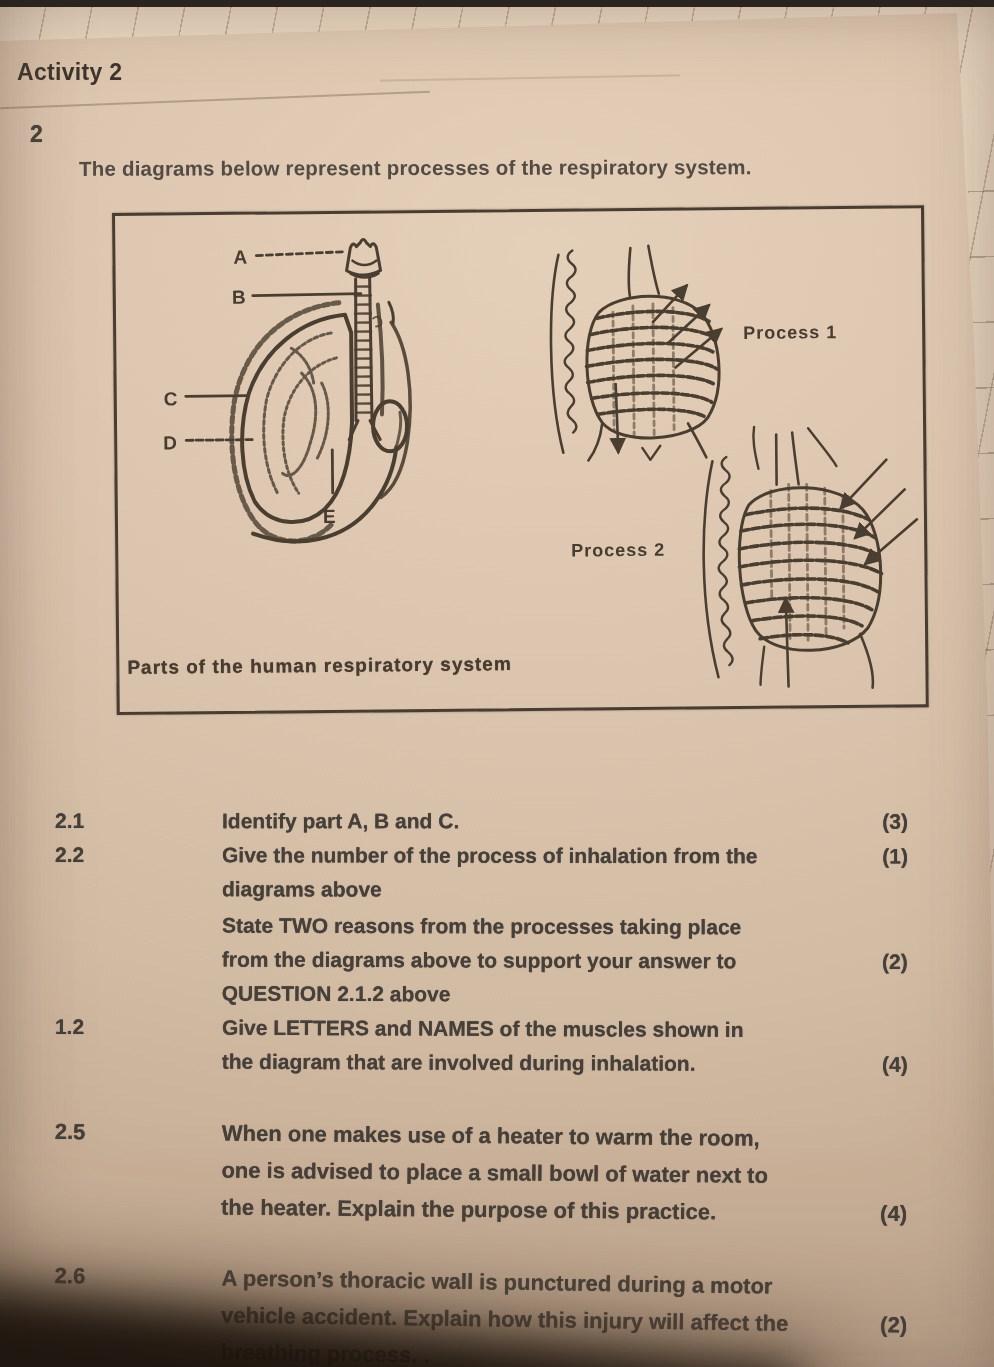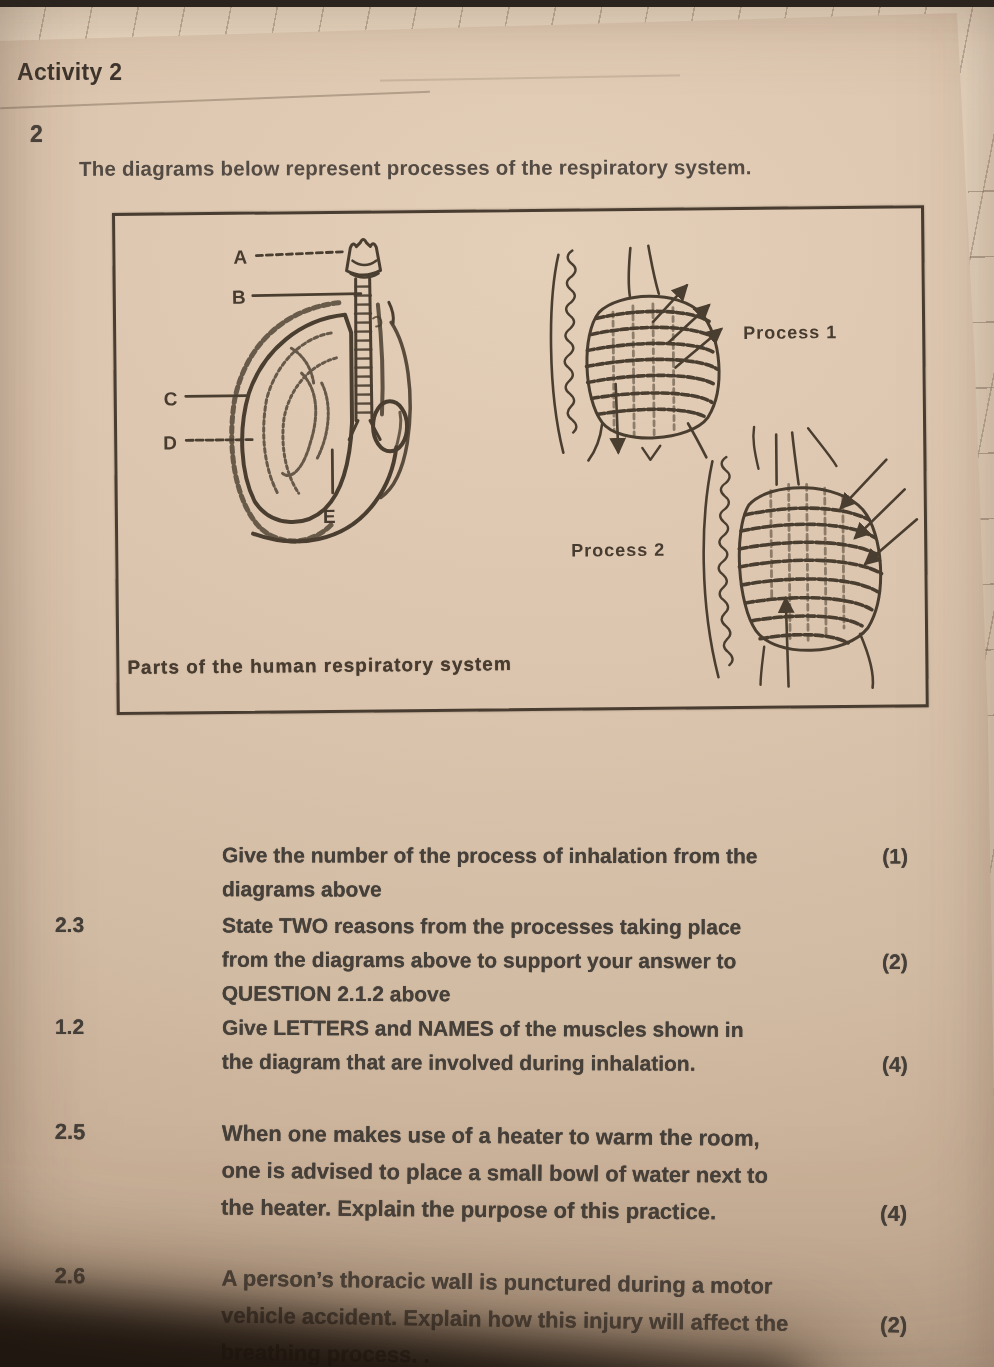--- a/index.html
+++ b/index.html
@@ -275,6 +275,13 @@
     <div class="fig-caption">Parts of the human respiratory system</div>
   </div>
 
+  <div class="qblock scan" style="top:797px; transform:rotate(.05deg); --ml:0;">
+    <div class="qnum">2.1</div>
+    <div class="qtext">
+      <div>Identify part A, B and C.</div>
+    </div>
+    <div class="qmarks">(3)</div>
+  </div>
 
   <div class="qblock scan" style="top:831px; transform:rotate(.1deg); --ml:0;">
     <div class="qtext">

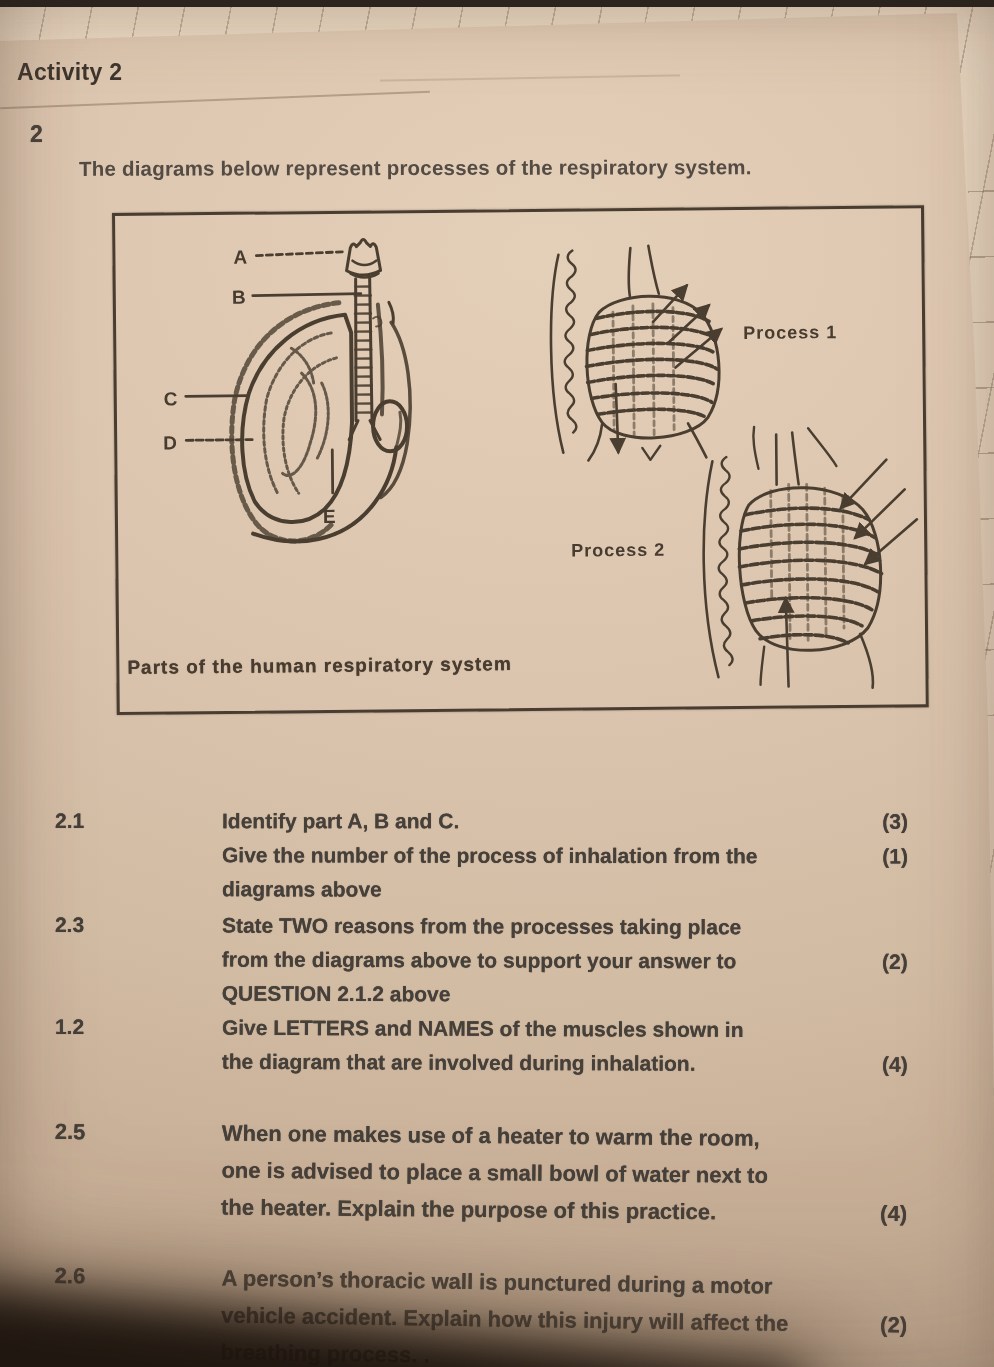--- a/index.html
+++ b/index.html
@@ -284,6 +284,7 @@
   </div>
 
   <div class="qblock scan" style="top:831px; transform:rotate(.1deg); --ml:0;">
+    <div class="qnum">2.2</div>
     <div class="qtext">
       <div>Give the number of the process of inhalation from the</div>
       <div>diagrams above</div>

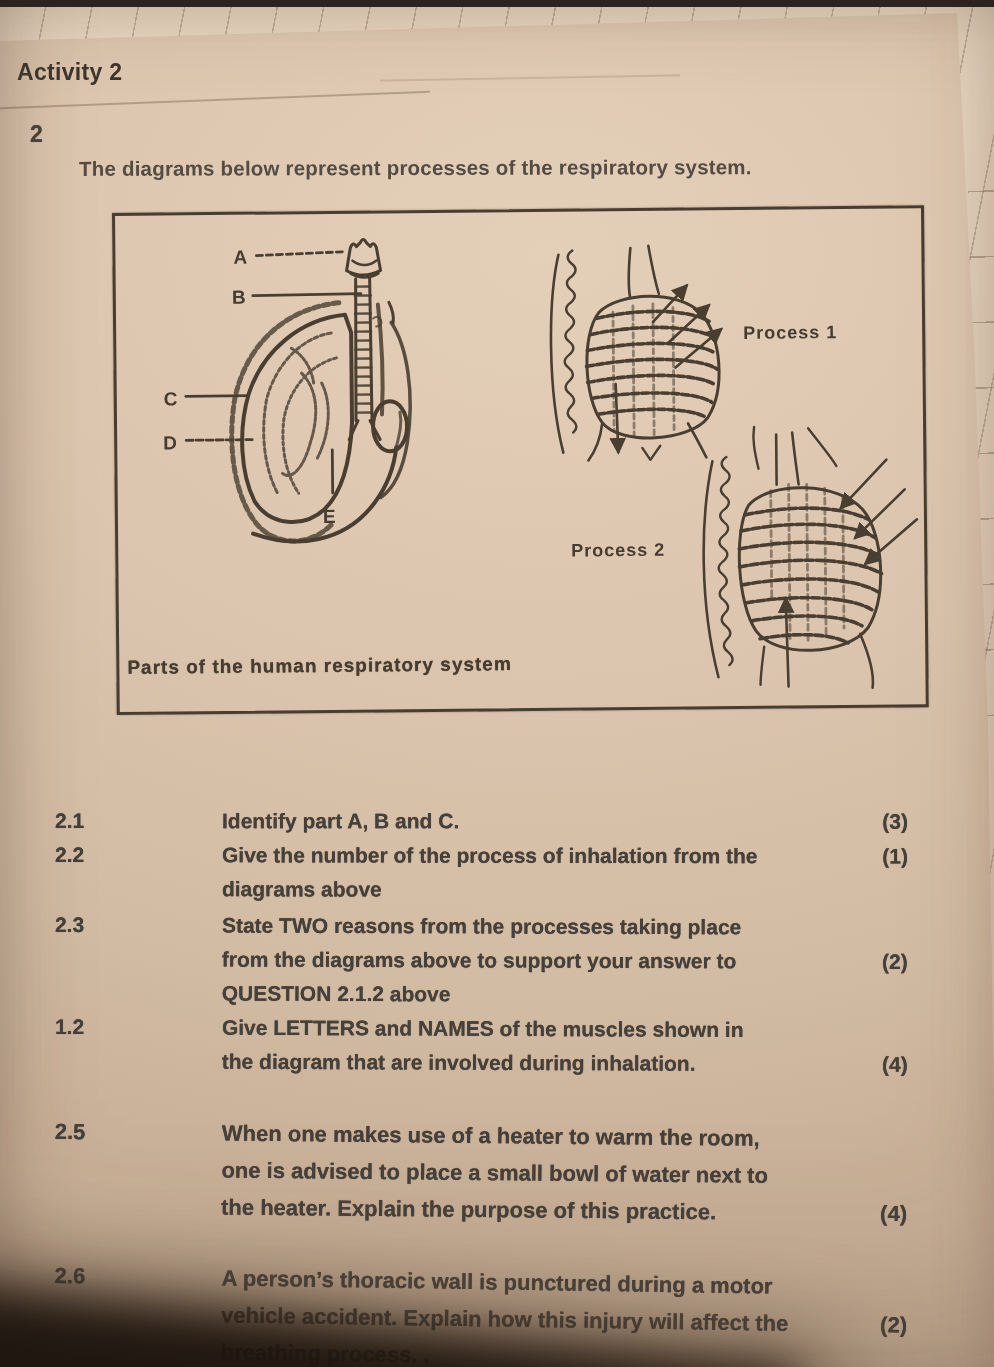--- a/index.html
+++ b/index.html
@@ -293,7 +293,6 @@
   </div>
 
   <div class="qblock scan" style="top:901px; transform:rotate(.2deg); --ml:1;">
-    <div class="qnum">2.3</div>
     <div class="qtext">
       <div>State TWO reasons from the processes taking place</div>
       <div>from the diagrams above to support your answer to</div>

